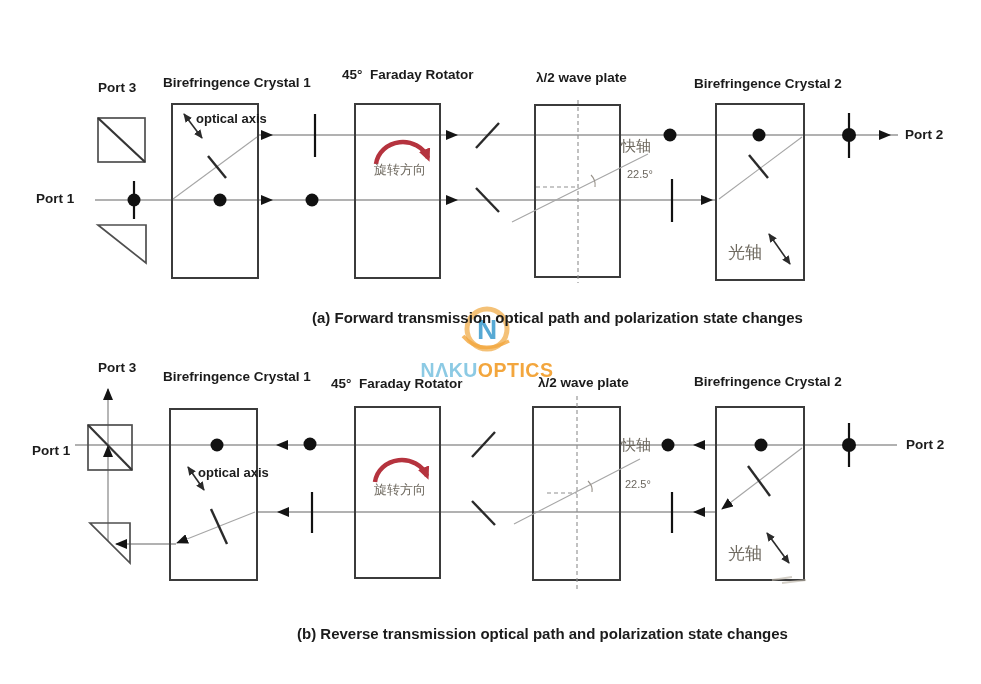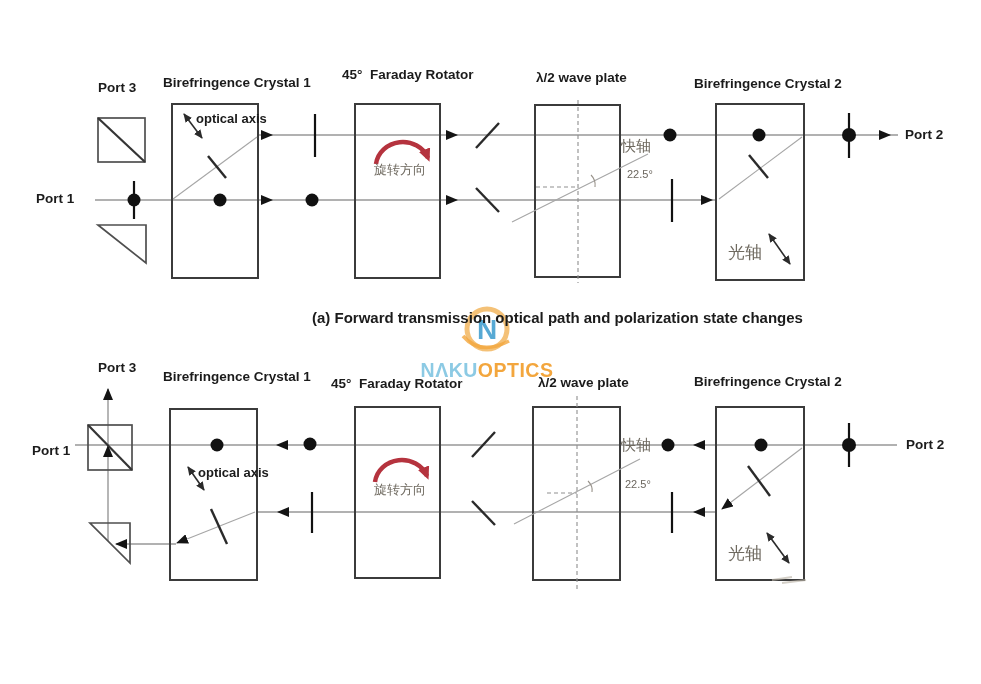--- a/index.html
+++ b/index.html
@@ -214,6 +214,7 @@
 <div class="lbl small" style="left:625px;top:478px">22.5°</div>
 <div class="lbl cn" style="left:374px;top:483px;font-size:13px">旋转方向</div>
 <div class="lbl cn" style="left:728px;top:545px;font-size:17px">光轴</div>
+<div class="lbl cap" style="left:297px;top:626px">(b) Reverse transmission optical path and polarization state changes</div>
 
 </div>
 

